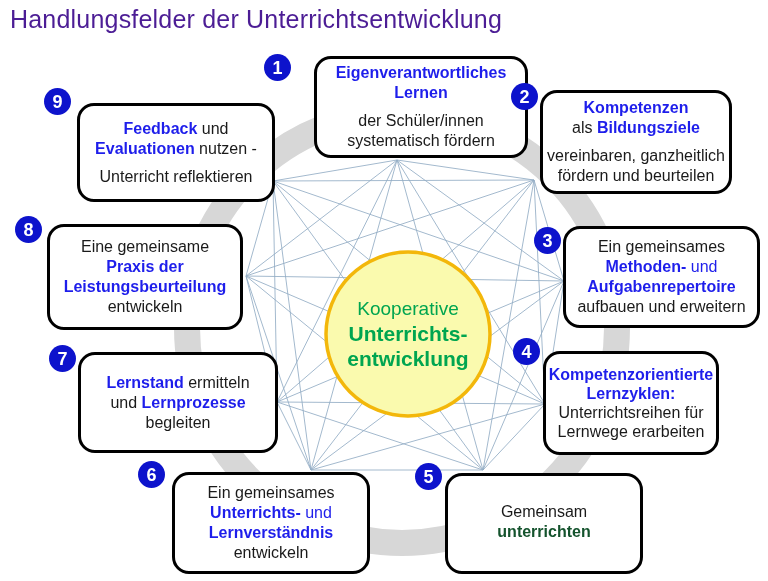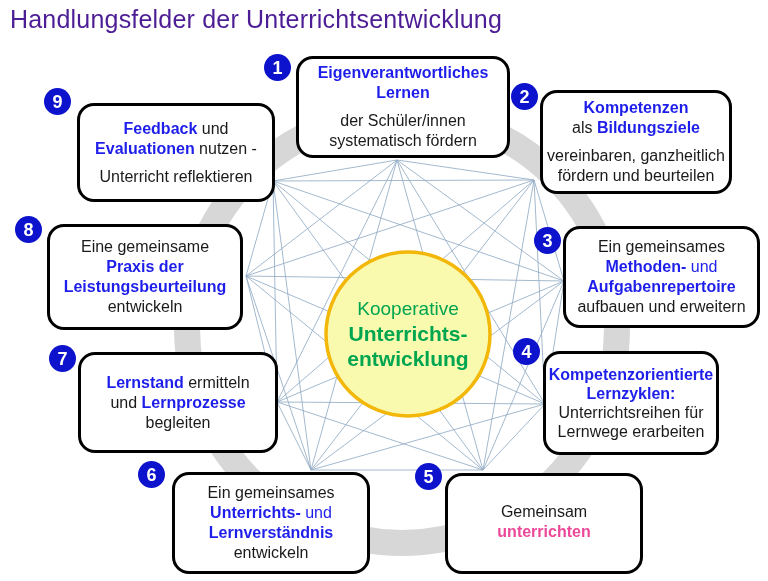--- a/index.html
+++ b/index.html
@@ -20,7 +20,7 @@
          color:#fff;font-weight:bold;font-size:18px;display:flex;align-items:center;
          justify-content:center;line-height:1;}
   
-  .b1{left:296px;top:56px;width:214px;height:102px;}
+  .b1{left:314px;top:56px;width:214px;height:102px;}
   .b2{left:540px;top:90px;width:192px;height:104px;}
   .b3{left:563px;top:226px;width:197px;height:102px;}
   .b4{left:543px;top:351px;width:176px;height:104px;line-height:19px;}

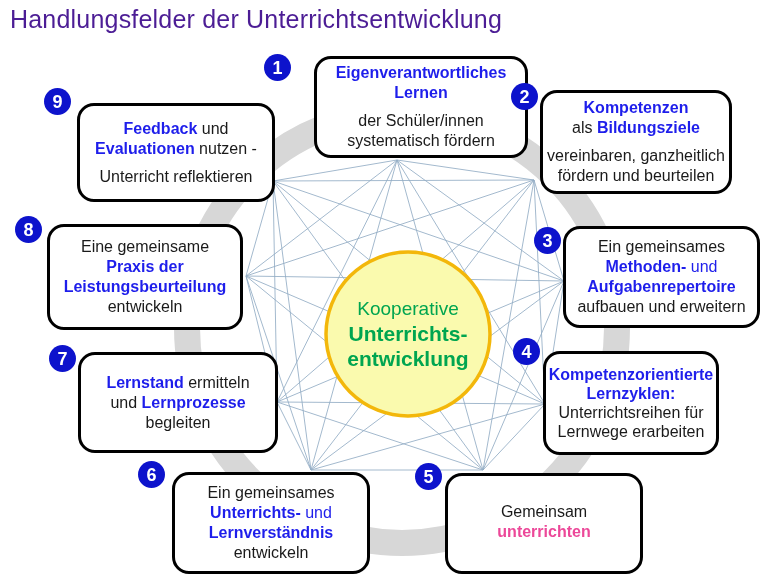--- a/index.html
+++ b/index.html
@@ -119,7 +119,7 @@
     </div>
   <div class="fieldbox b5" style="border-color: rgb(0, 0, 0);">
       <div class="line"><span class="k" style="color: rgb(26, 26, 26);">Gemeinsam</span></div>
-      <div class="line"><span class="bb" style="color: #ec4899;">unterrichten</span></div>
+      <div class="line"><span class="bb" style="color: #14532d;">unterrichten</span></div>
     </div>
   <div class="fieldbox b6" style="border-color: rgb(0, 0, 0);">
       <div class="line"><span class="k" style="color: rgb(26, 26, 26);">Ein gemeinsames</span></div>

